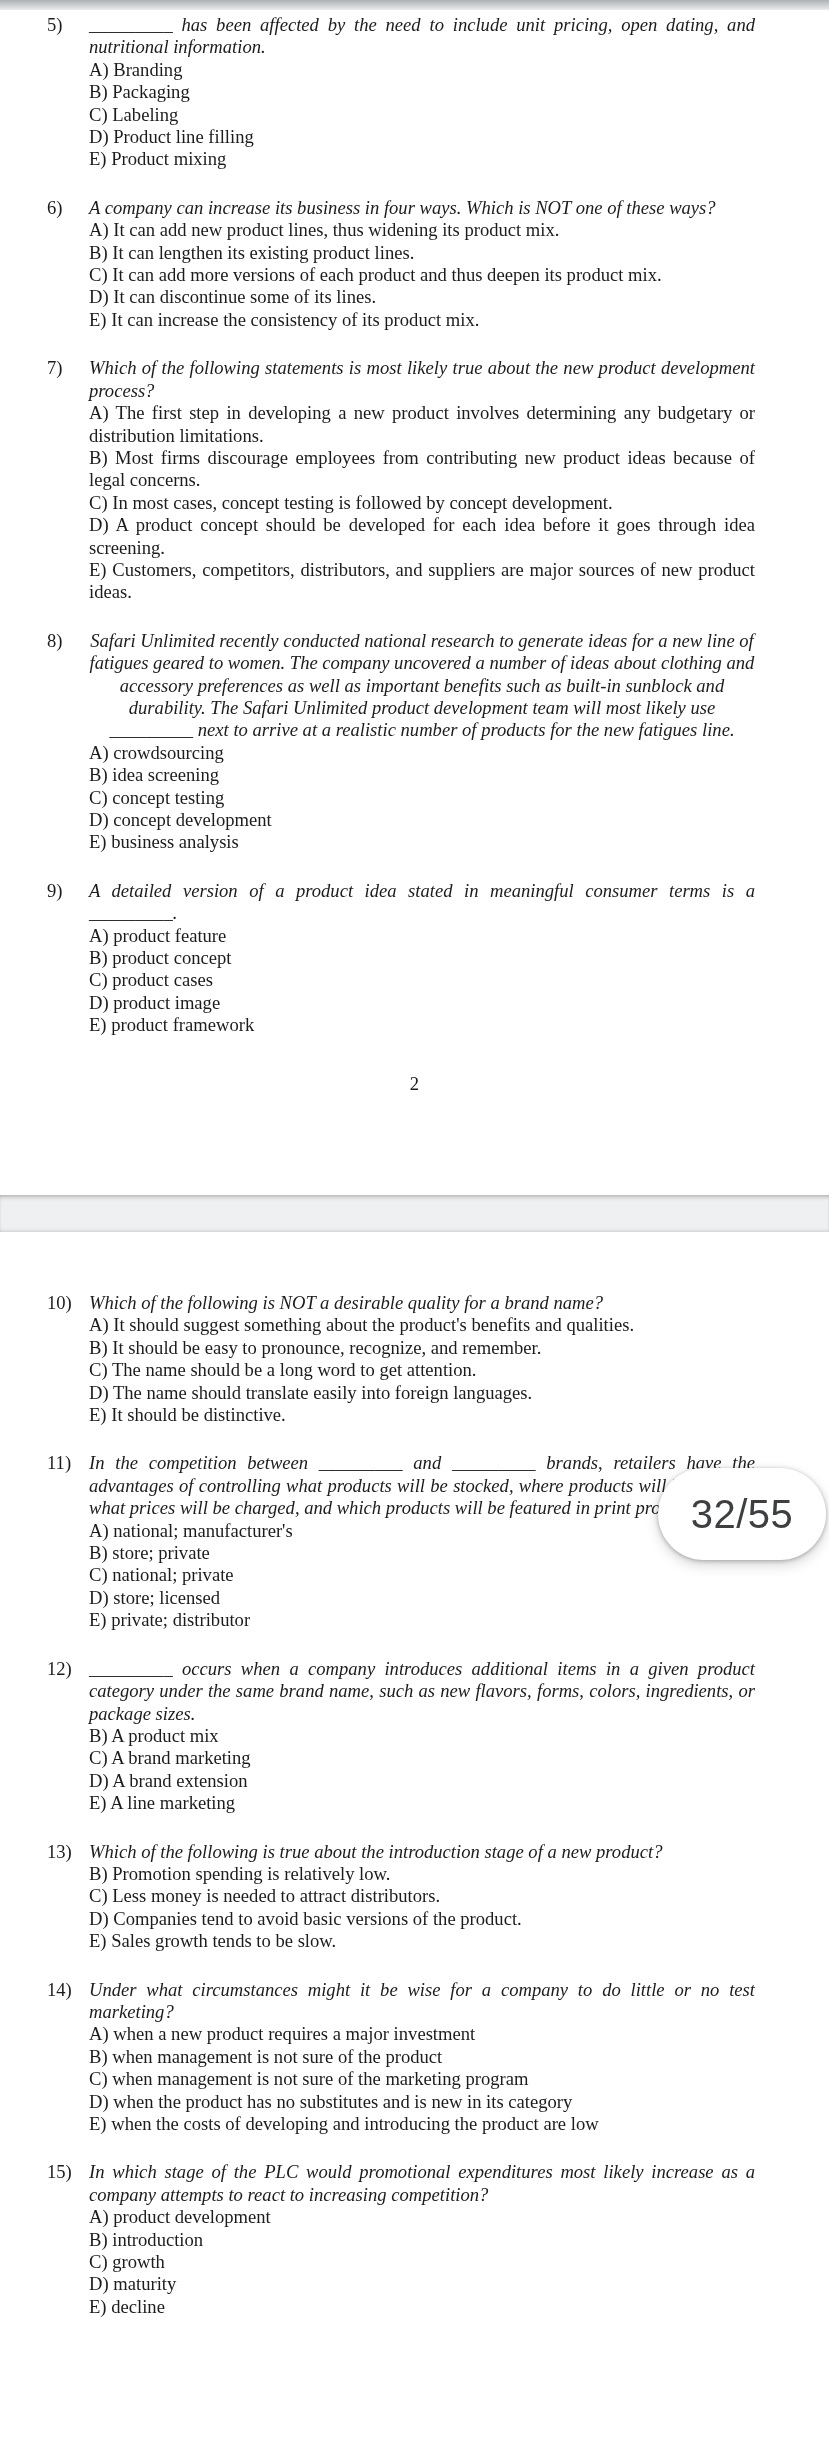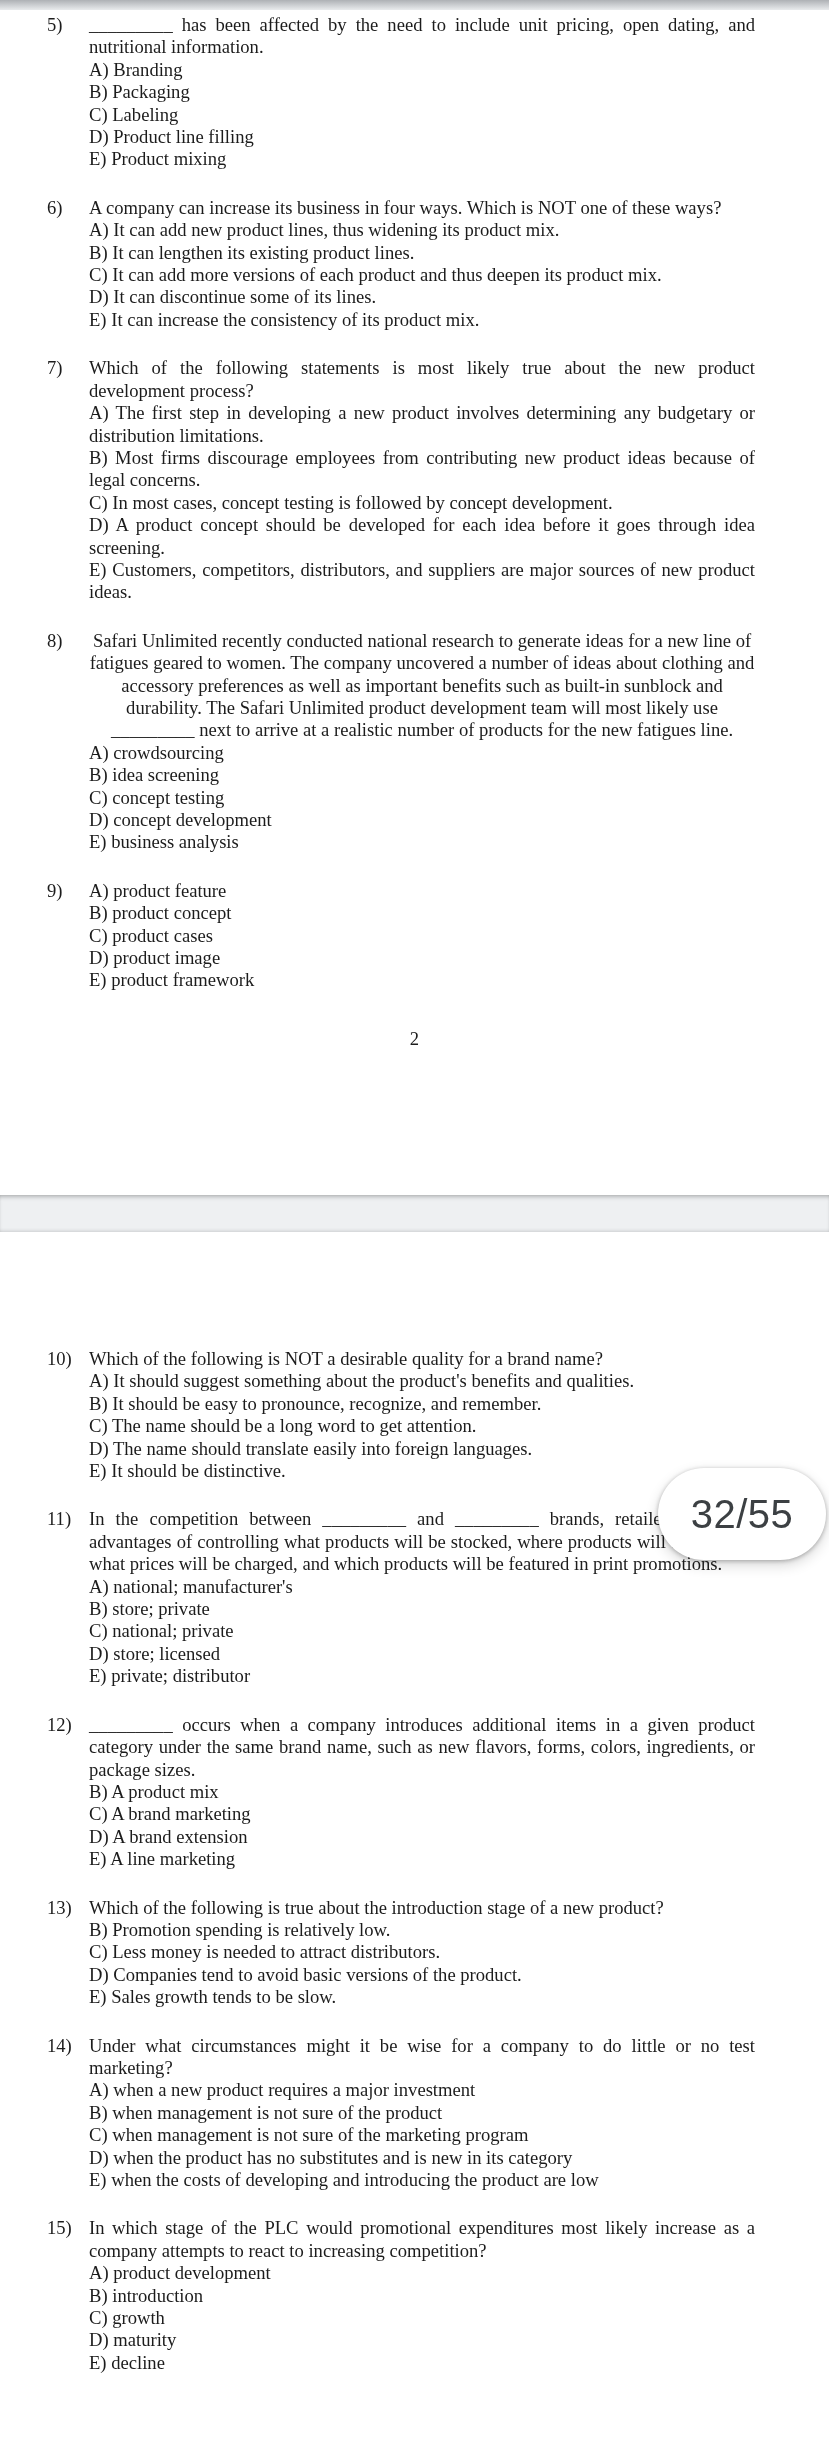--- a/index.html
+++ b/index.html
@@ -39,7 +39,7 @@
   }
   .qnum { flex: 0 0 42px; width: 42px; }
   .qbody { flex: 1 1 auto; min-width: 0; }
-  .stem { text-align: justify; }
+  .stem { text-align: justify; font-style: italic; }
   .stem.align-left { text-align: center; }
   .option { text-align: justify; }
 

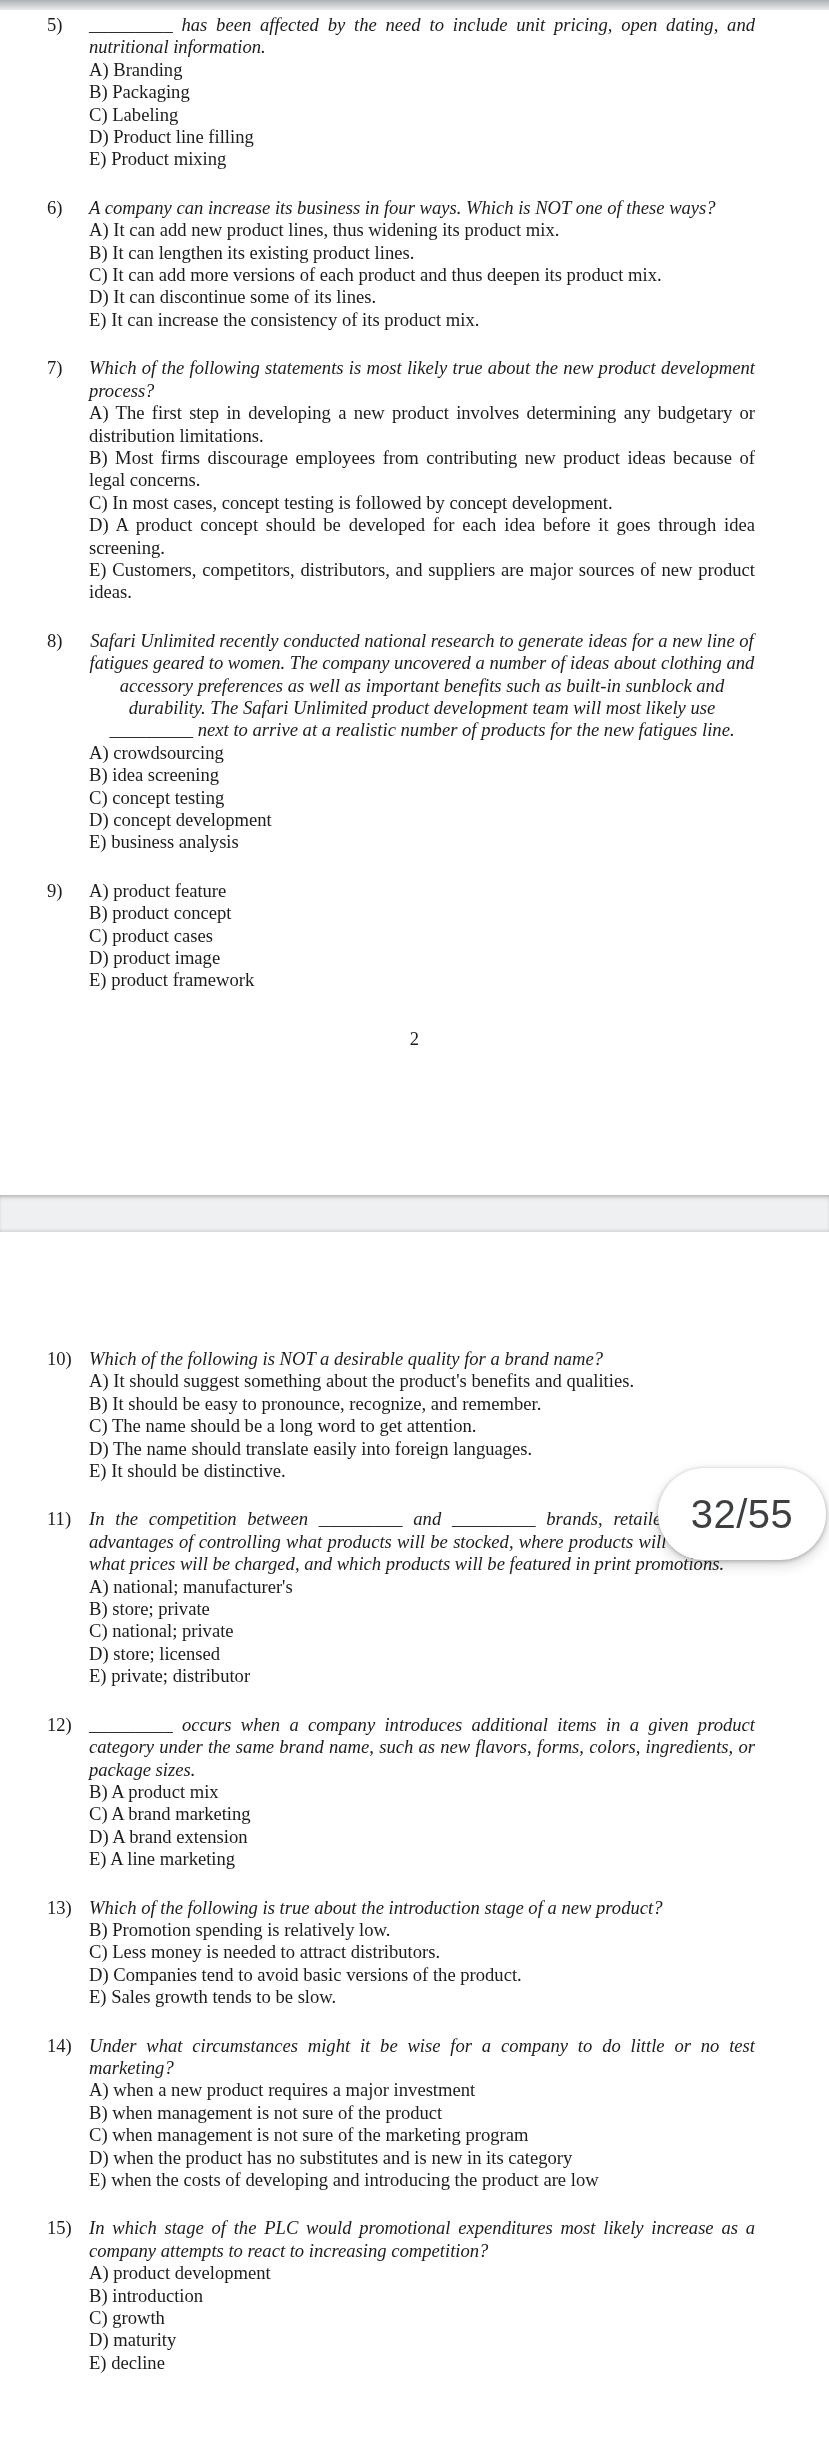--- a/index.html
+++ b/index.html
@@ -126,6 +126,7 @@
         <div class="question">
           <div class="qnum">9)</div>
           <div class="qbody">
+            <div class="stem">A detailed version of a product idea stated in meaningful consumer terms is a _________.</div>
             <div class="option">A) product feature</div>
             <div class="option">B) product concept</div>
             <div class="option">C) product cases</div>

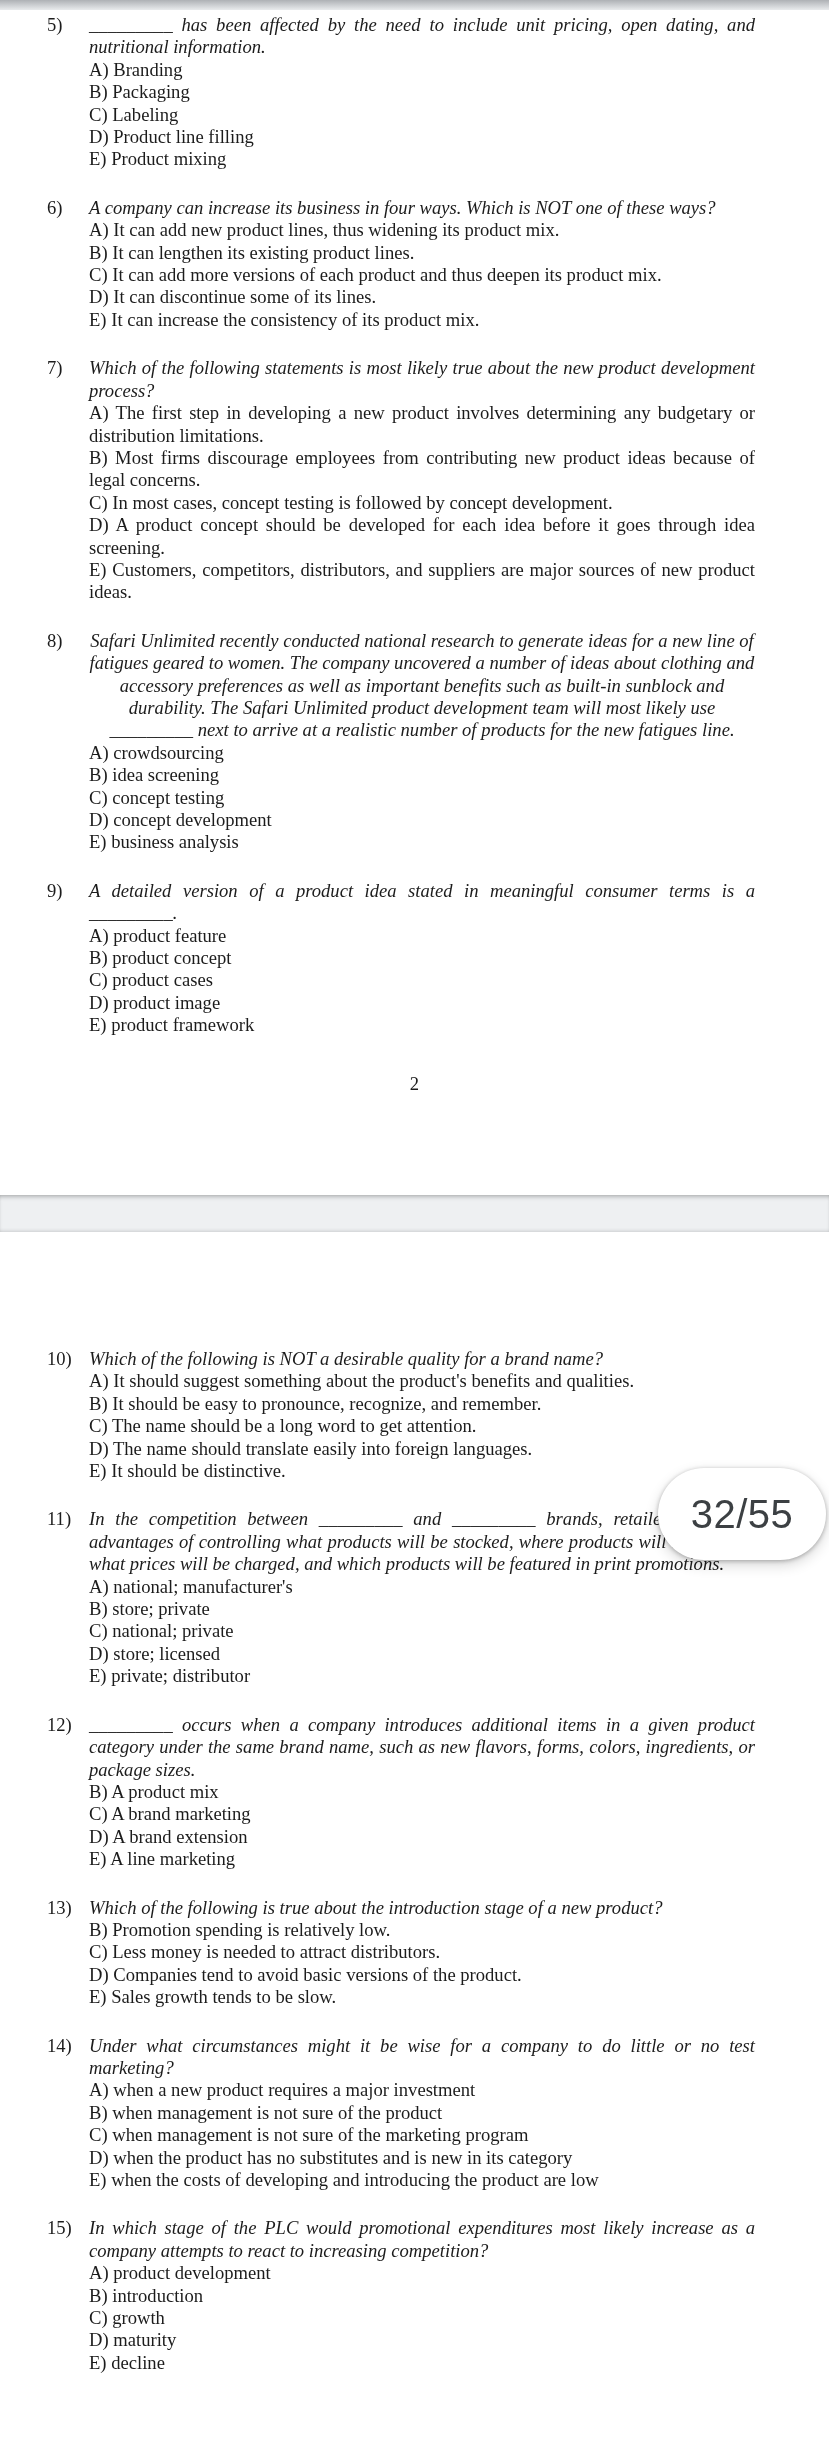--- a/index.html
+++ b/index.html
@@ -20,7 +20,7 @@
 
   .page { background: #ffffff; overflow: hidden; }
   .page-a { height: 1185px; }
-  .page-b { height: 1210px; padding-top: 112px; box-sizing: border-box; }
+  .page-b { height: 1210px; padding-top: 56px; box-sizing: border-box; }
 
   .page-gap {
     height: 37px;

